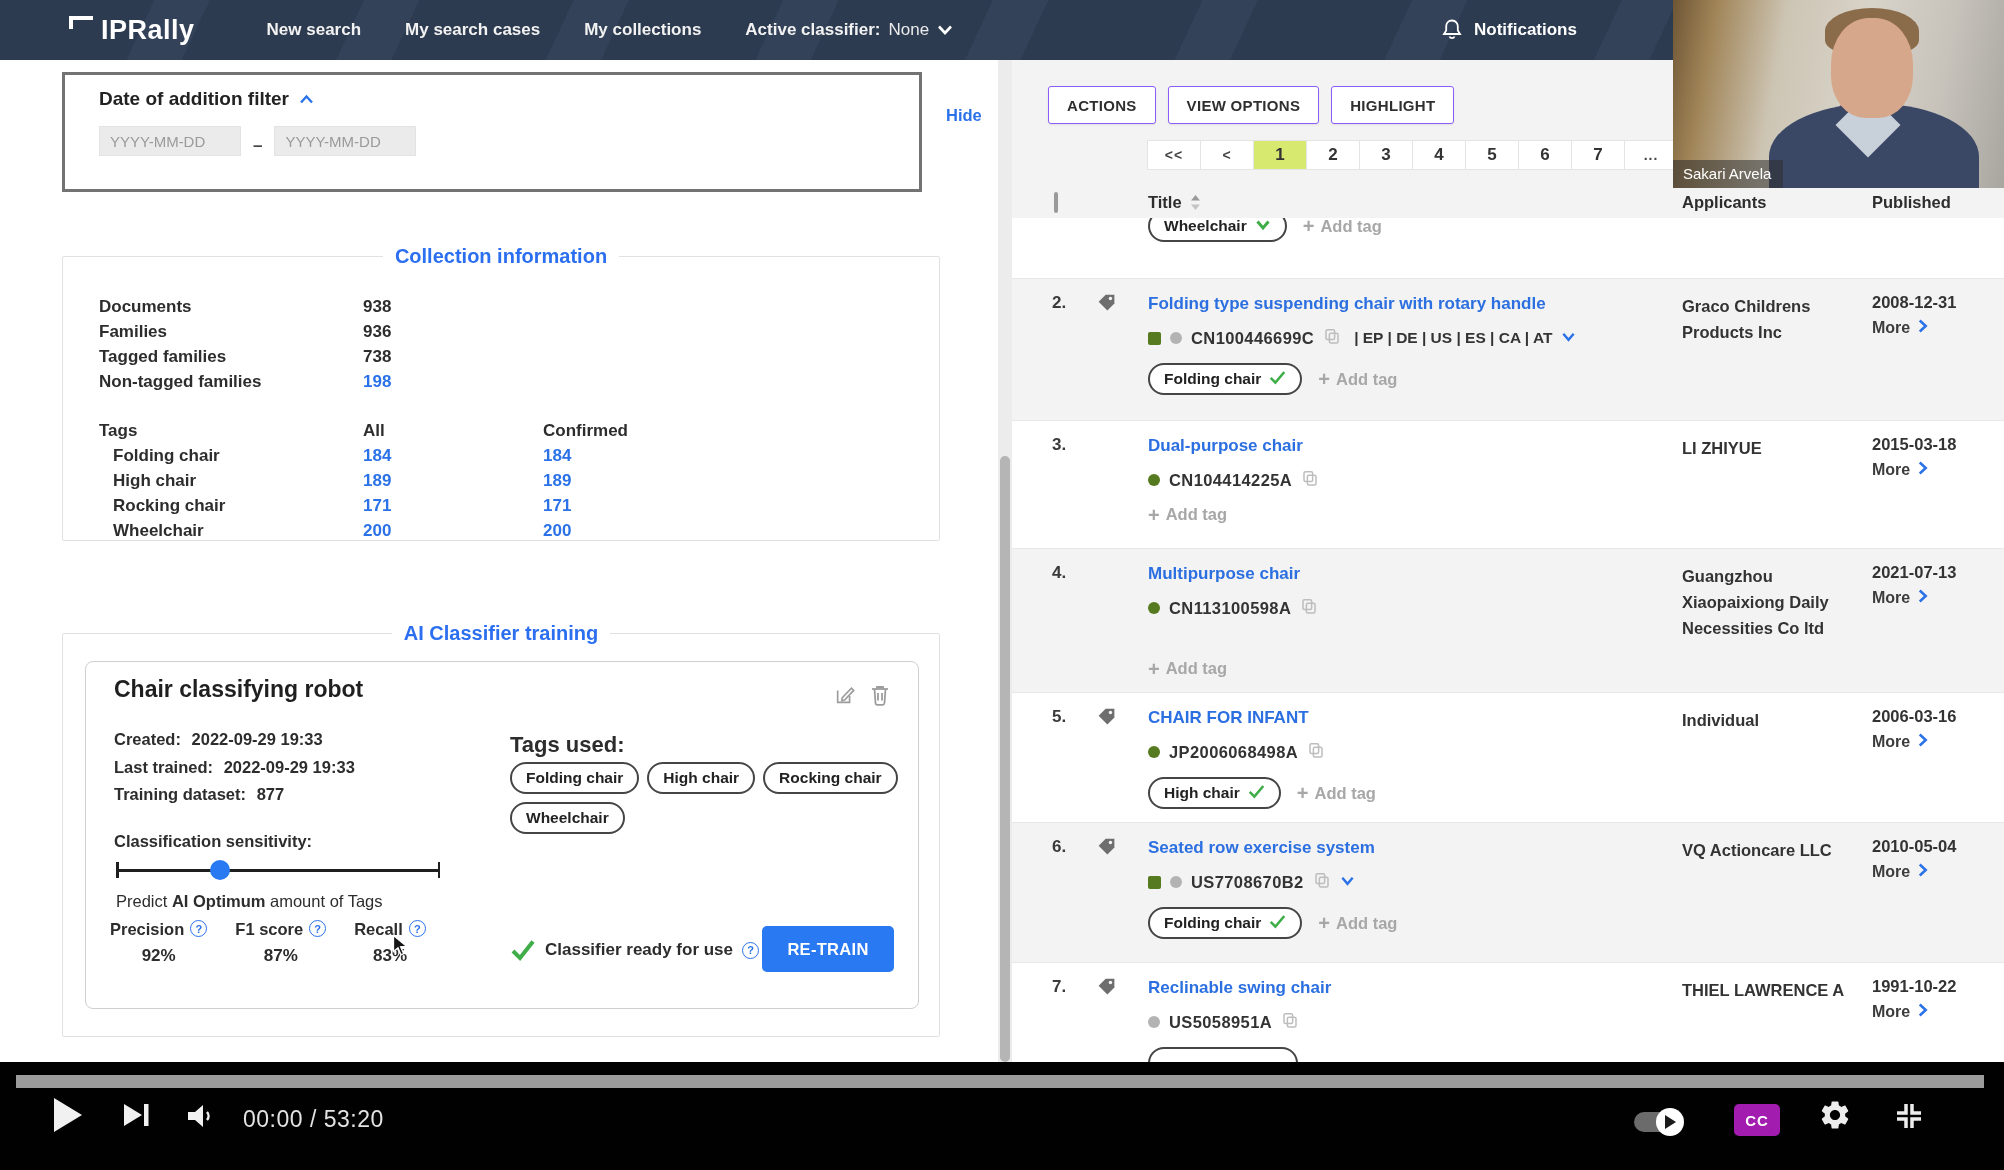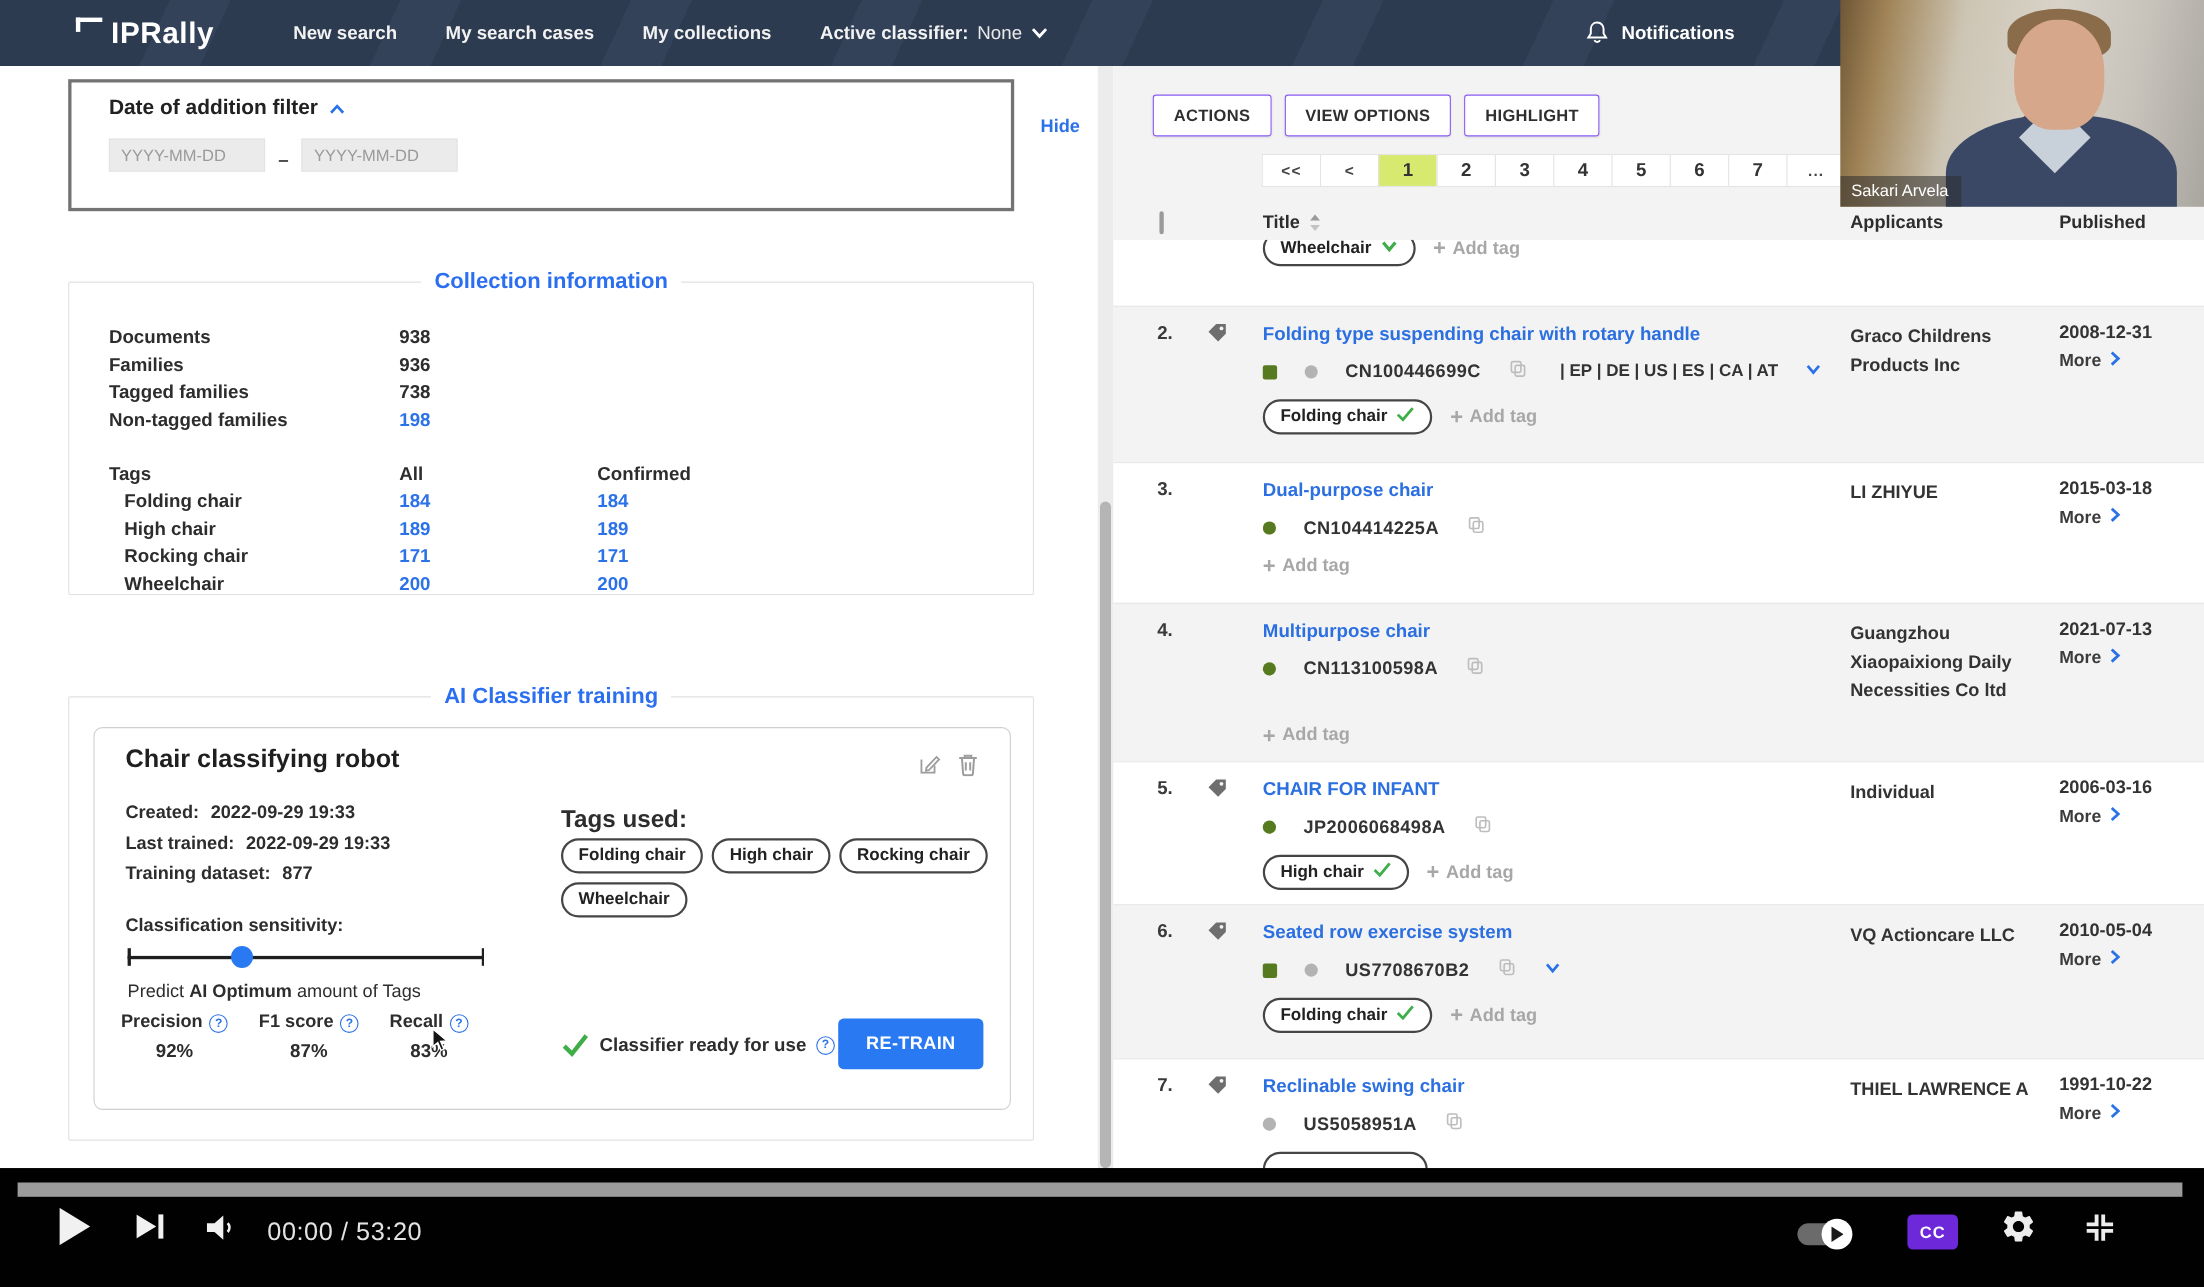--- a/index.html
+++ b/index.html
@@ -117,7 +117,7 @@
   .cell-main { min-width:0; }
   .row-title { display:inline-block; margin-top:14px; font-size:17px; font-weight:700; color:#2b6fe0;
                line-height:22px; cursor:pointer; text-decoration:none; }
-  .code-line { display:flex; align-items:center; gap:25px; margin-top:12px; height:22px; }
+  .code-line { display:flex; align-items:center; gap:9px; margin-top:12px; height:22px; }
   .marker-square { width:13px; height:13px; border-radius:2px; background:#567a1f; }
   .marker-dot { width:12px; height:12px; border-radius:50%; }
   .marker-dot.olive { background:#567a1f; } .marker-dot.gray { background:#b3b3b3; }

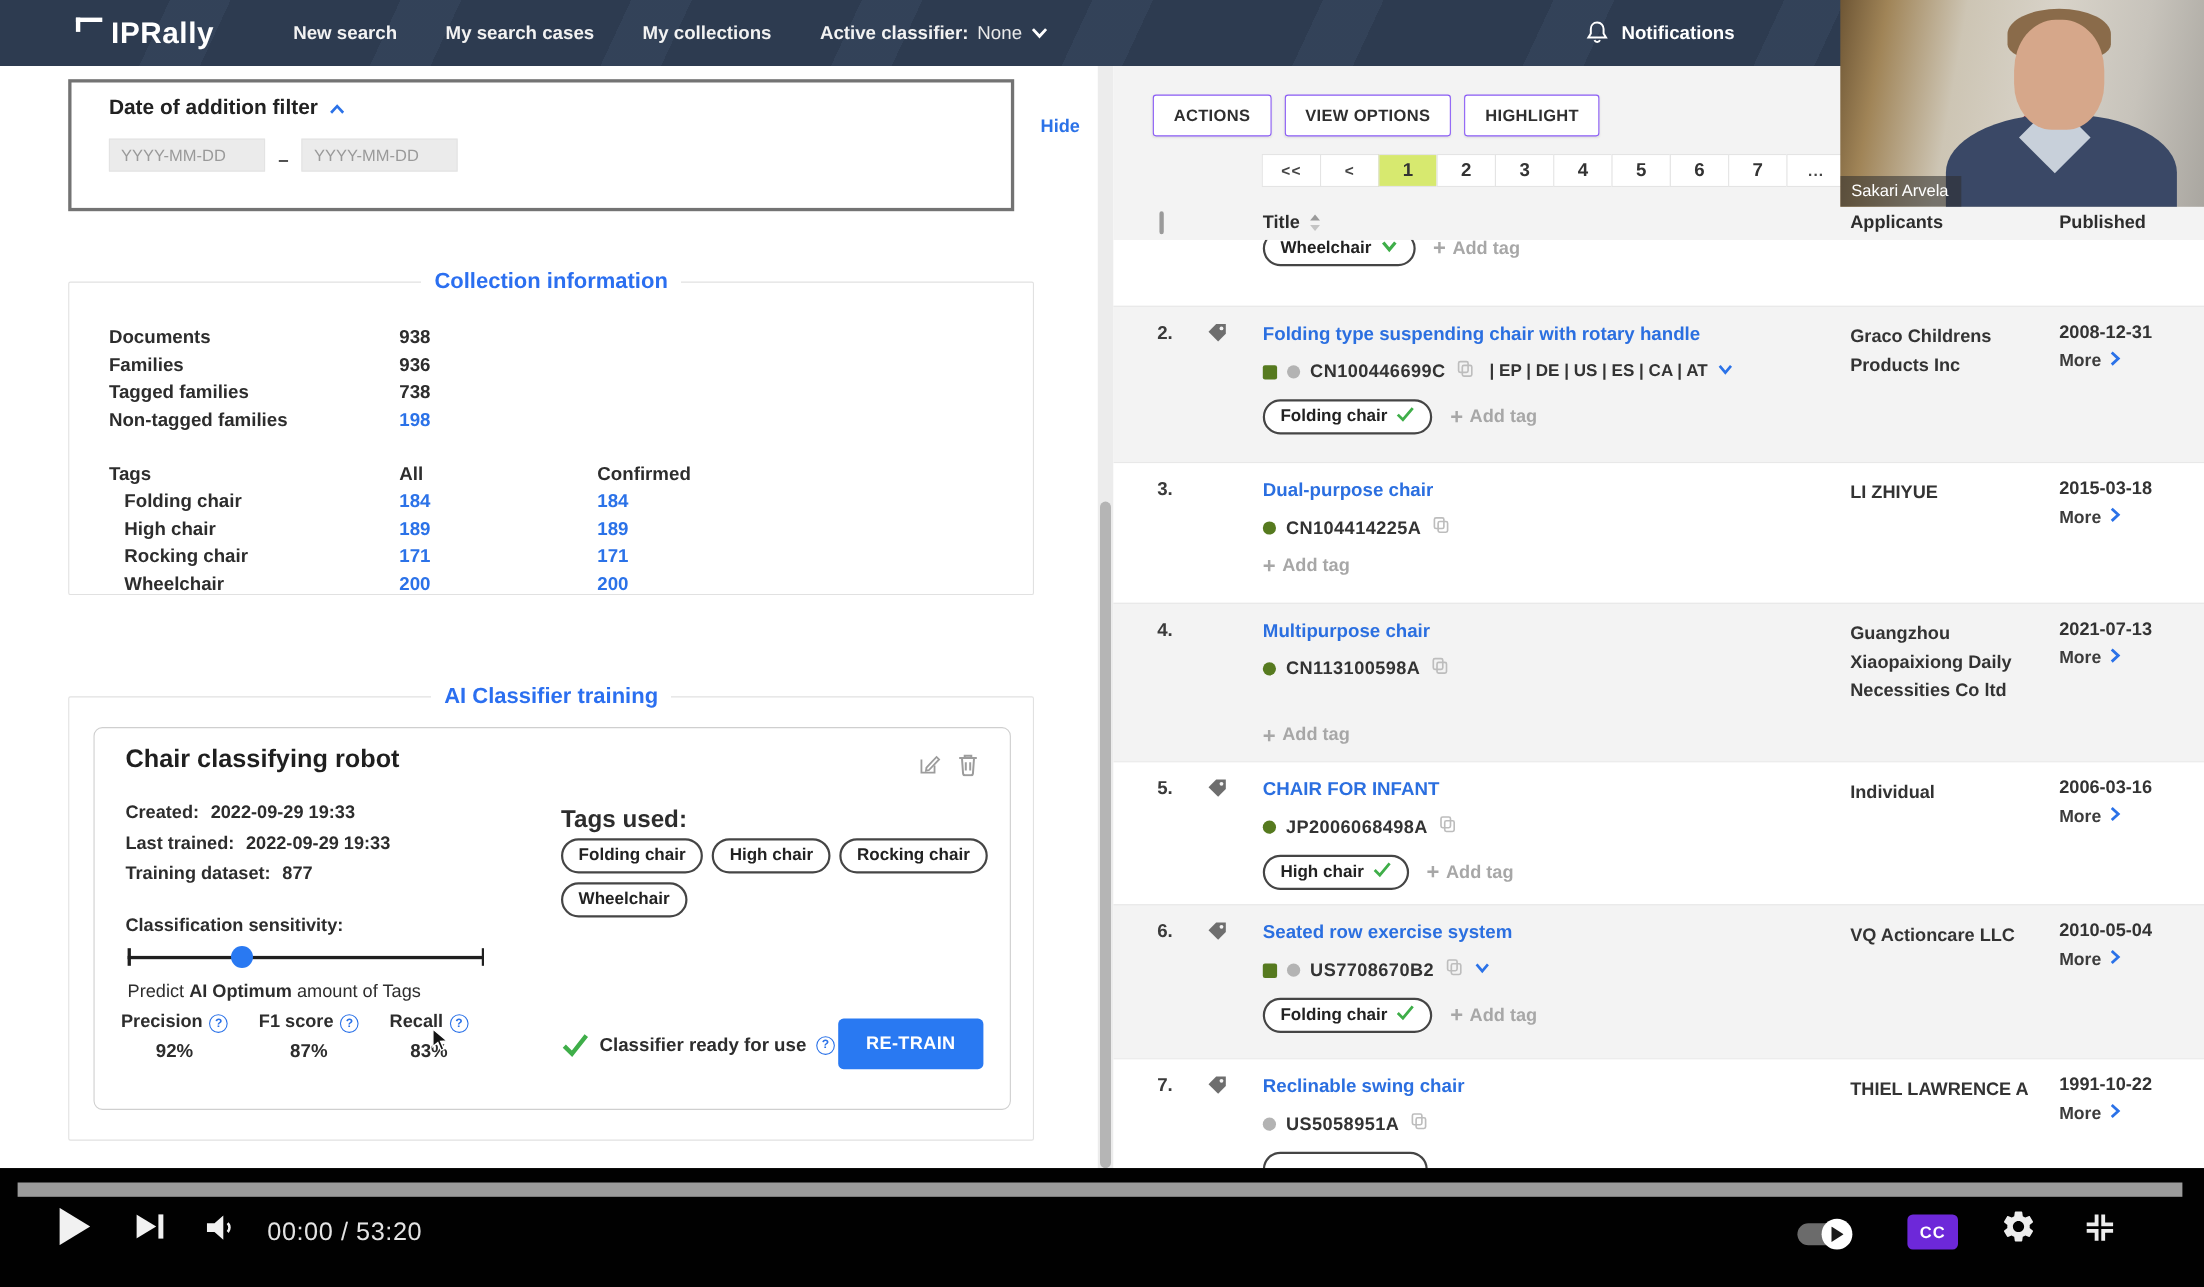--- a/index.html
+++ b/index.html
@@ -73,7 +73,7 @@
   .predict-line b { font-weight:800; }
   .metrics { position:absolute; left:24px; top:258px; display:flex; gap:28px; }
   .metric { text-align:center; }
-  .metric .m-label { display:flex; align-items:flex-end; gap:6px; font-size:16.5px; font-weight:700; }
+  .metric .m-label { display:flex; align-items:flex-start; gap:6px; font-size:16.5px; font-weight:700; }
   .metric .m-value { margin-top:7px; font-size:17px; font-weight:600; }
   .help { display:inline-flex; align-items:center; justify-content:center; width:17px; height:17px; border-radius:50%;
           border:1.5px solid #2b72e8; color:#2b72e8; font-size:11px; font-weight:700; cursor:pointer; }

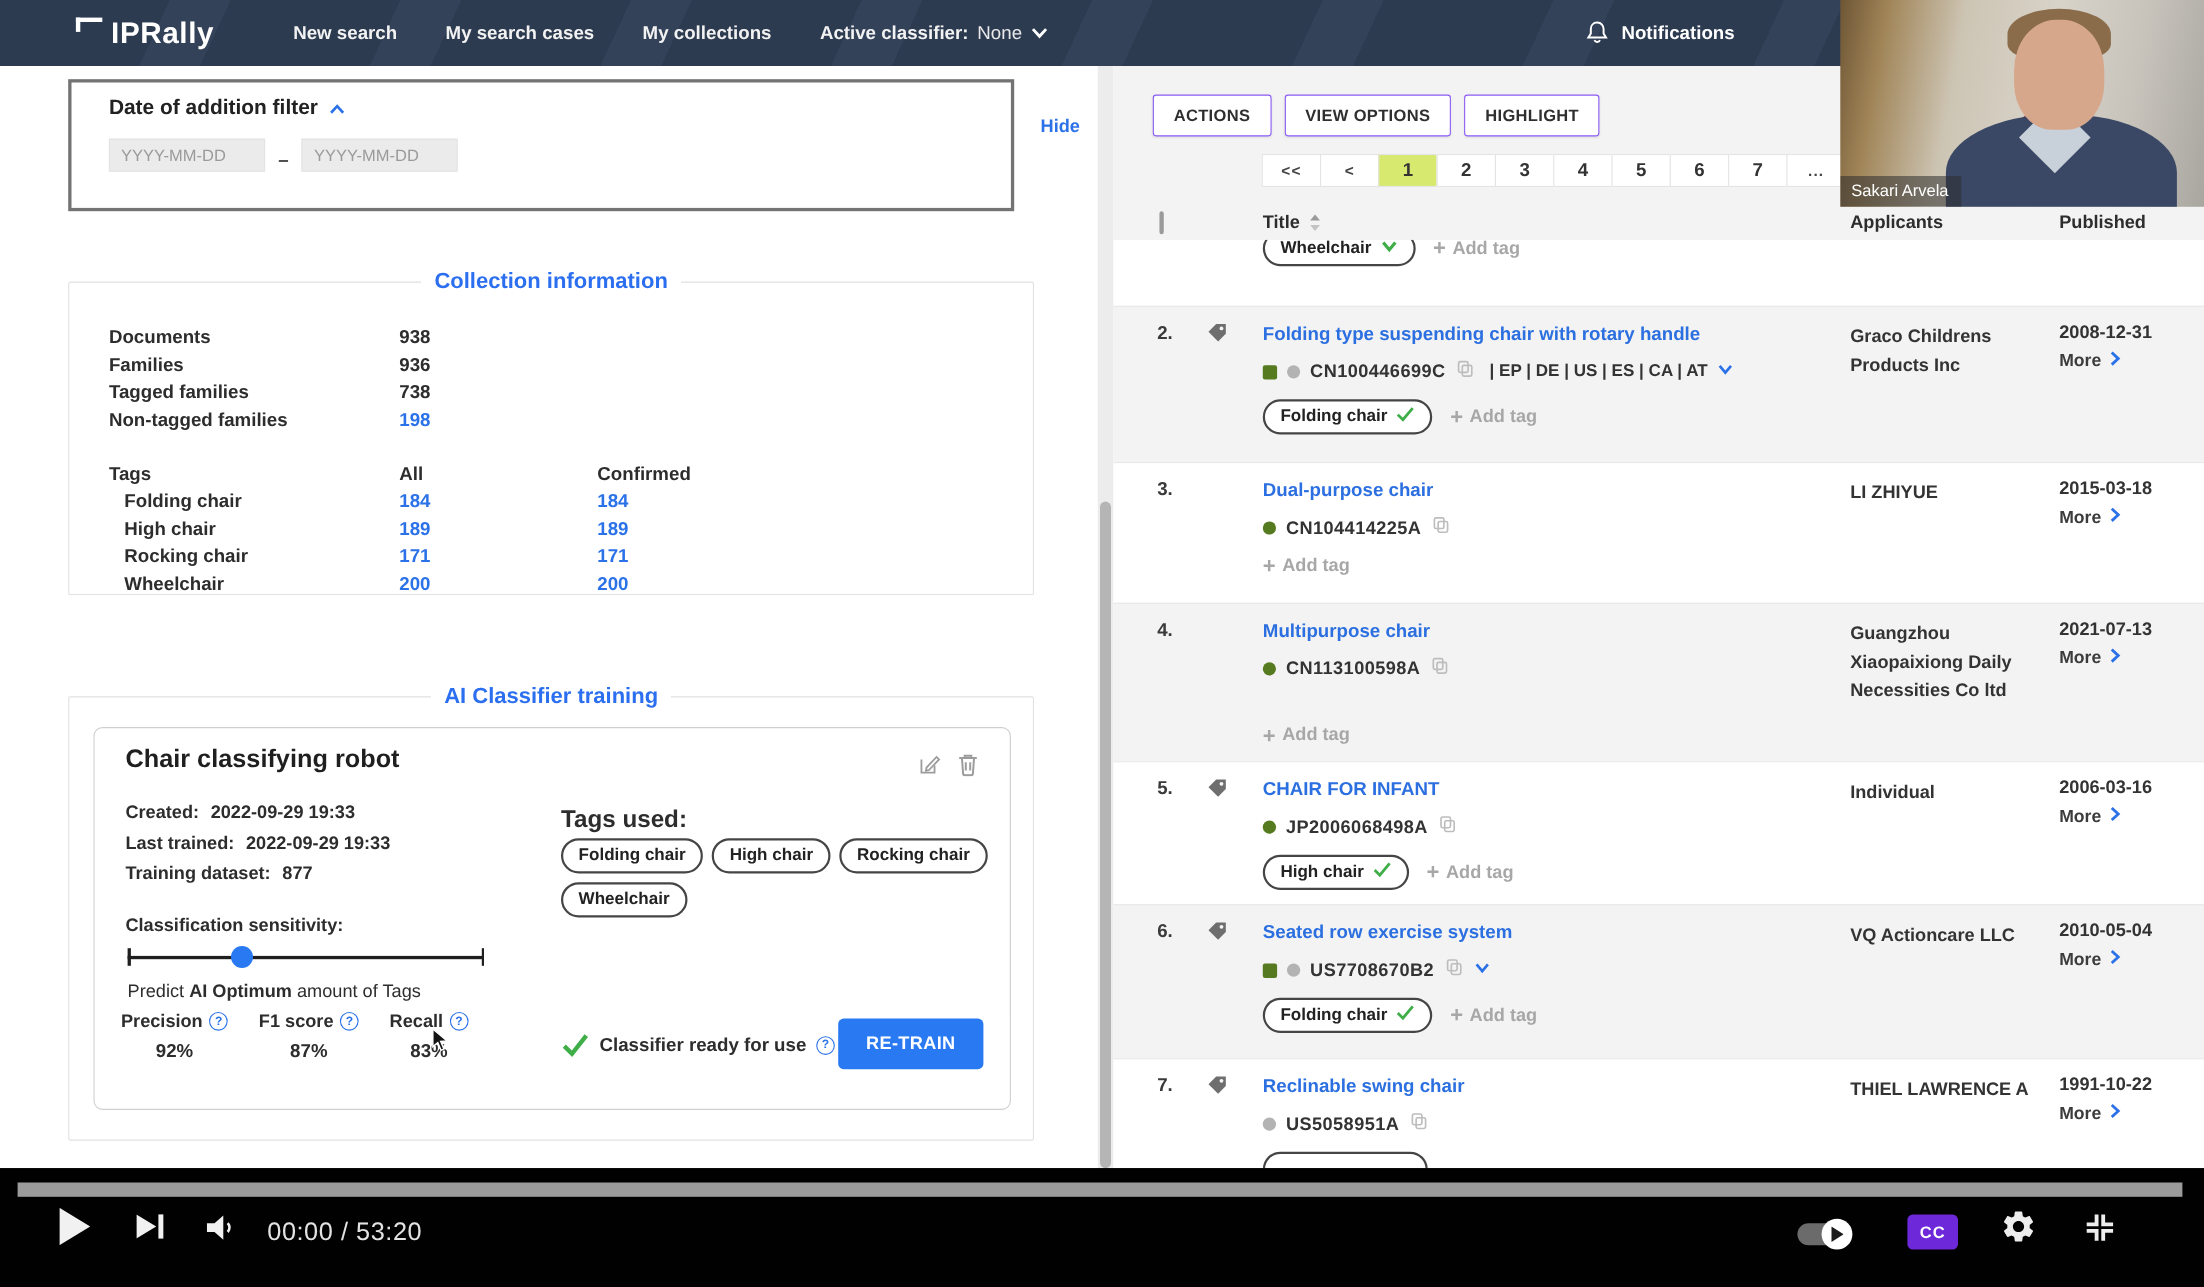--- a/index.html
+++ b/index.html
@@ -155,7 +155,7 @@
   .toggle { position:absolute; left:1634px; top:50px; width:46px; height:20px; background:#6b6b6b; border-radius:10px; cursor:pointer; }
   .toggle-knob { position:absolute; right:-4px; top:-4px; width:28px; height:28px; background:#fff; border-radius:50%;
                  display:flex; align-items:center; justify-content:center; }
-  .cc-btn { position:absolute; left:1734px; top:42px; width:46px; height:32px; background:#6d28d9; border-radius:5px;
+  .cc-btn { position:absolute; left:1734px; top:42px; width:46px; height:32px; background:#a21caf; border-radius:5px;
             color:#fff; font-size:15px; font-weight:800; letter-spacing:1px; display:flex; align-items:center;
             justify-content:center; cursor:pointer; }
 </style>

